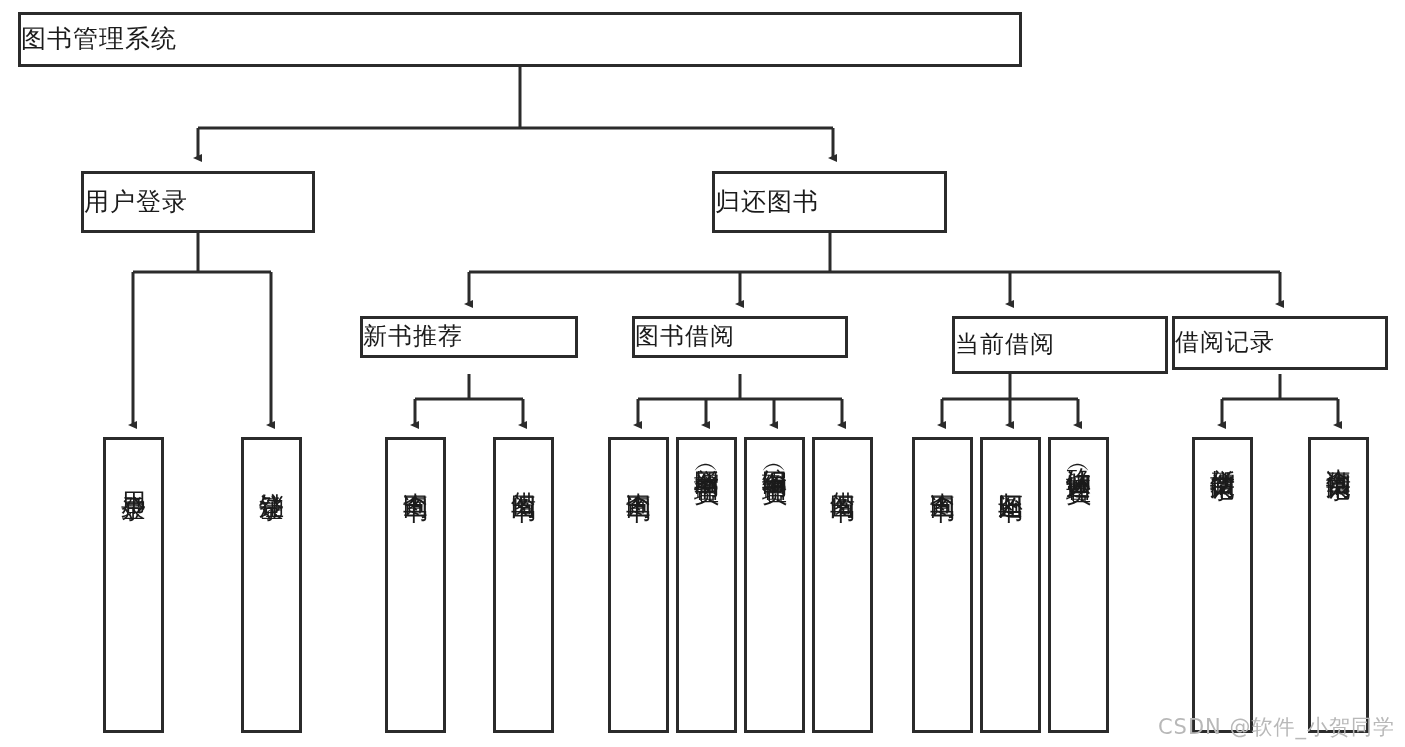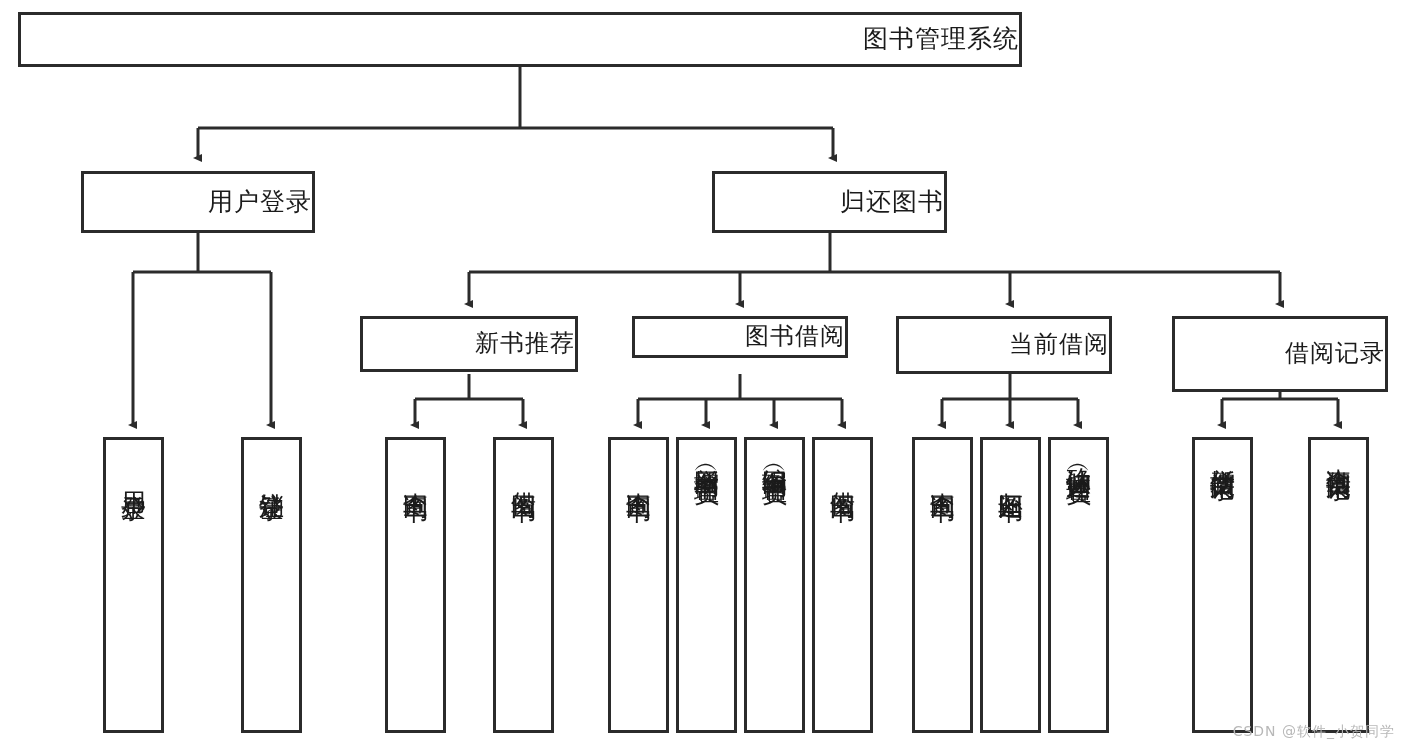--- a/index.html
+++ b/index.html
@@ -30,7 +30,7 @@
     border:3px solid #2b2b2b;
     display:flex;
     align-items:center;
-    justify-content:flex-end;
+    justify-content:flex-start;
     text-align:center;
     z-index:2;
   }

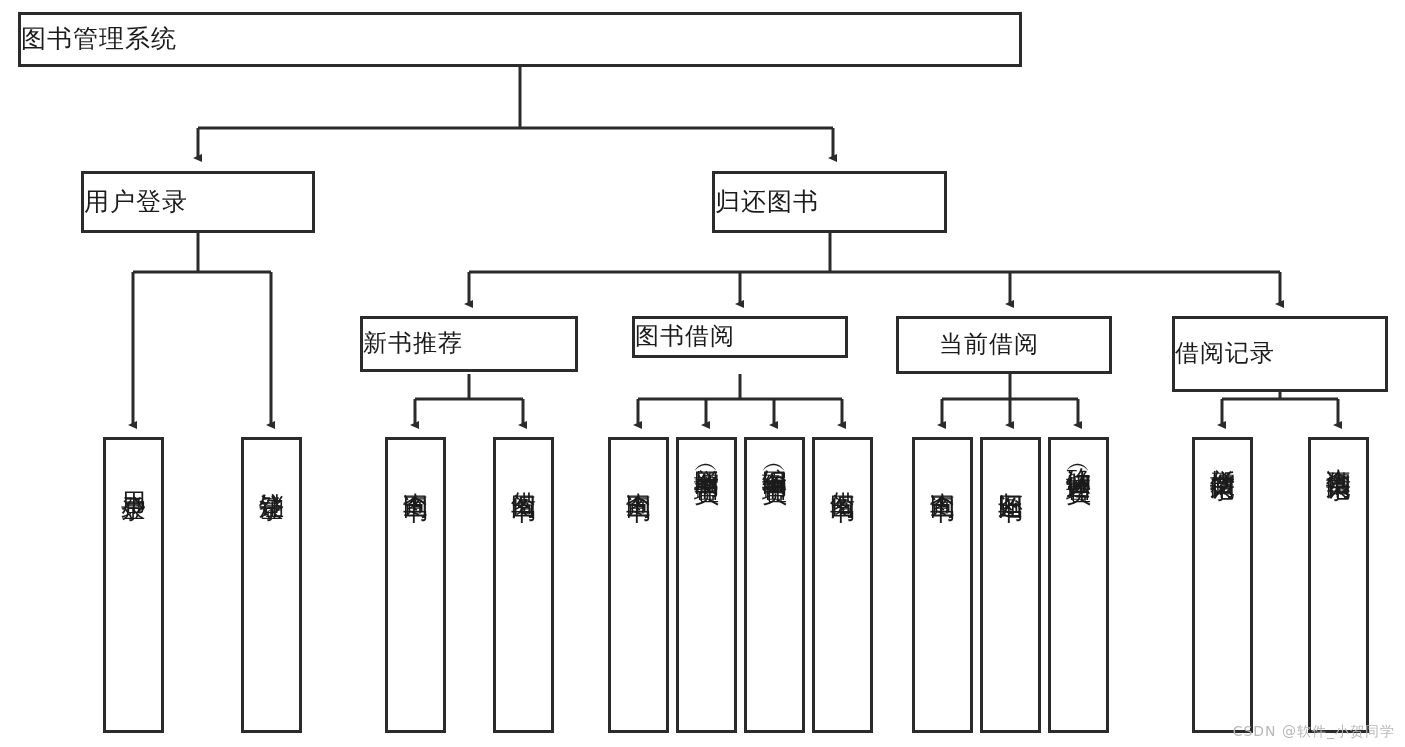--- a/index.html
+++ b/index.html
@@ -137,7 +137,7 @@
     <span class="label">归还图书</span>
   </div>
 
-  <div class="node lvl3" style="left:360px; top:316px; width:218px; height:56px;">
+  <div class="node lvl3" style="left:360px; top:316px; width:218px; height:42px;">
     <span class="label">新书推荐</span>
   </div>
   <div class="node lvl3" style="left:632px; top:316px; width:216px; height:42px;">

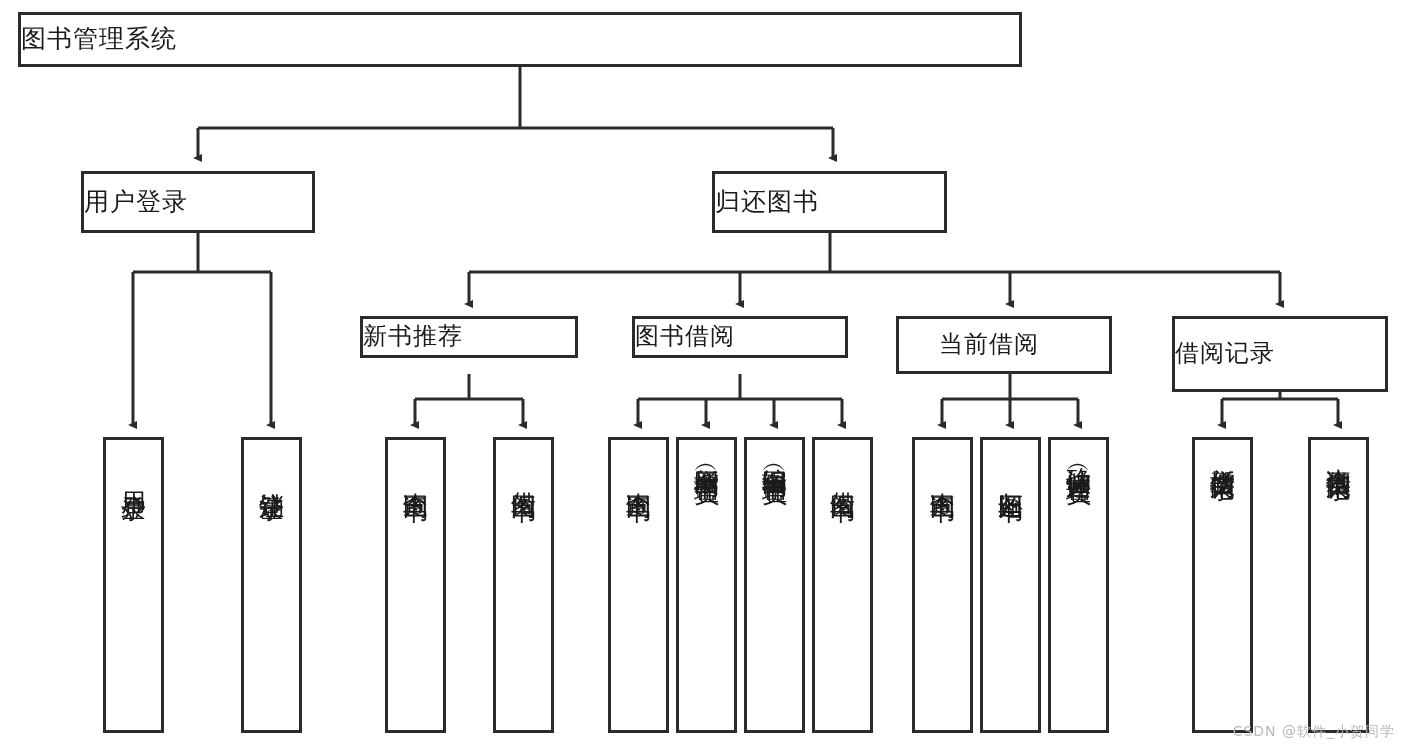--- a/index.html
+++ b/index.html
@@ -143,7 +143,7 @@
   <div class="node lvl3" style="left:632px; top:316px; width:216px; height:42px;">
     <span class="label">图书借阅</span>
   </div>
-  <div class="node lvl3" style="left:896px; top:316px; width:216px; height:58px;padding-left:40px;">
+  <div class="node lvl3" style="left:952px; top:316px; width:216px; height:58px;">
     <span class="label">当前借阅</span>
   </div>
   <div class="node lvl3" style="left:1172px; top:316px; width:216px; height:76px;">

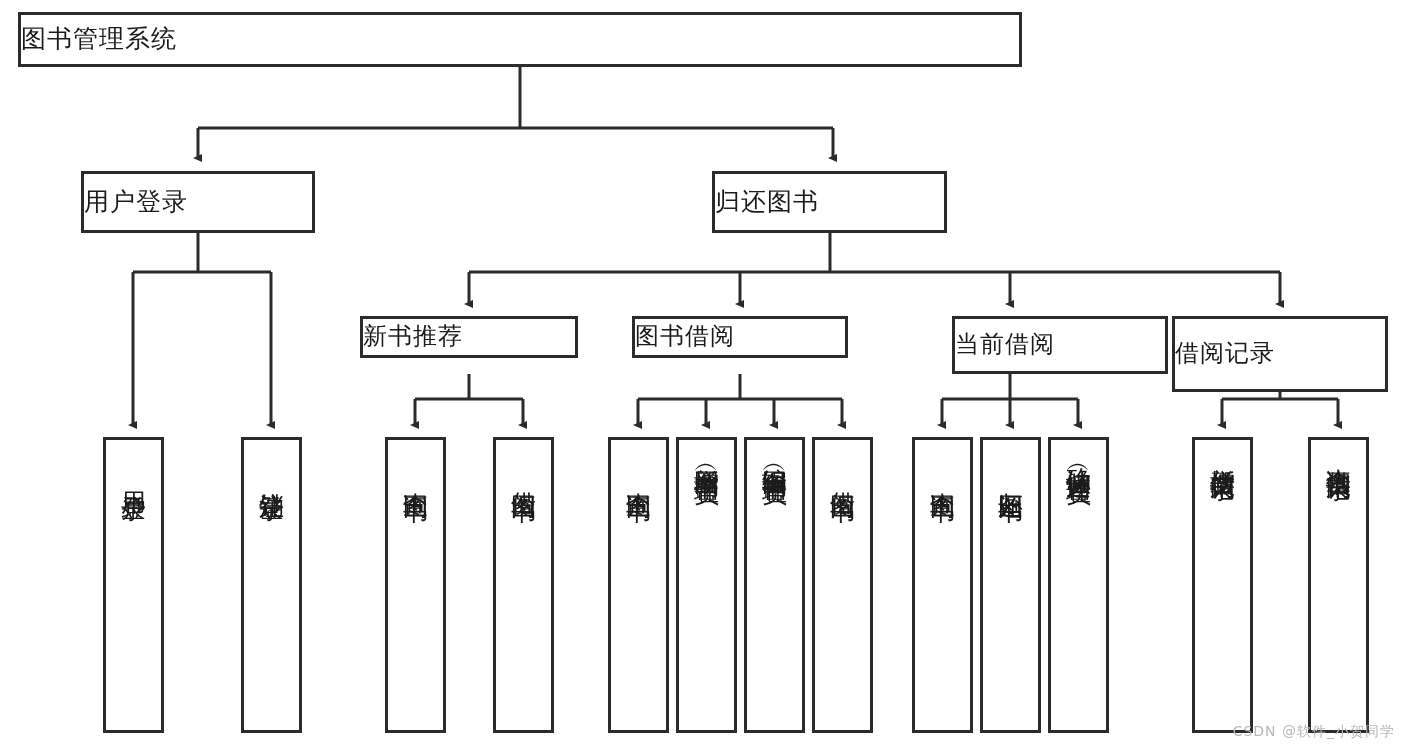--- a/index.html
+++ b/index.html
@@ -146,7 +146,7 @@
   <div class="node lvl3" style="left:952px; top:316px; width:216px; height:58px;">
     <span class="label">当前借阅</span>
   </div>
-  <div class="node lvl3" style="left:1172px; top:316px; width:216px; height:76px;">
+  <div class="node lvl3" style="left:1172px; top:316px; width:216px; height:54px;">
     <span class="label">借阅记录</span>
   </div>
 

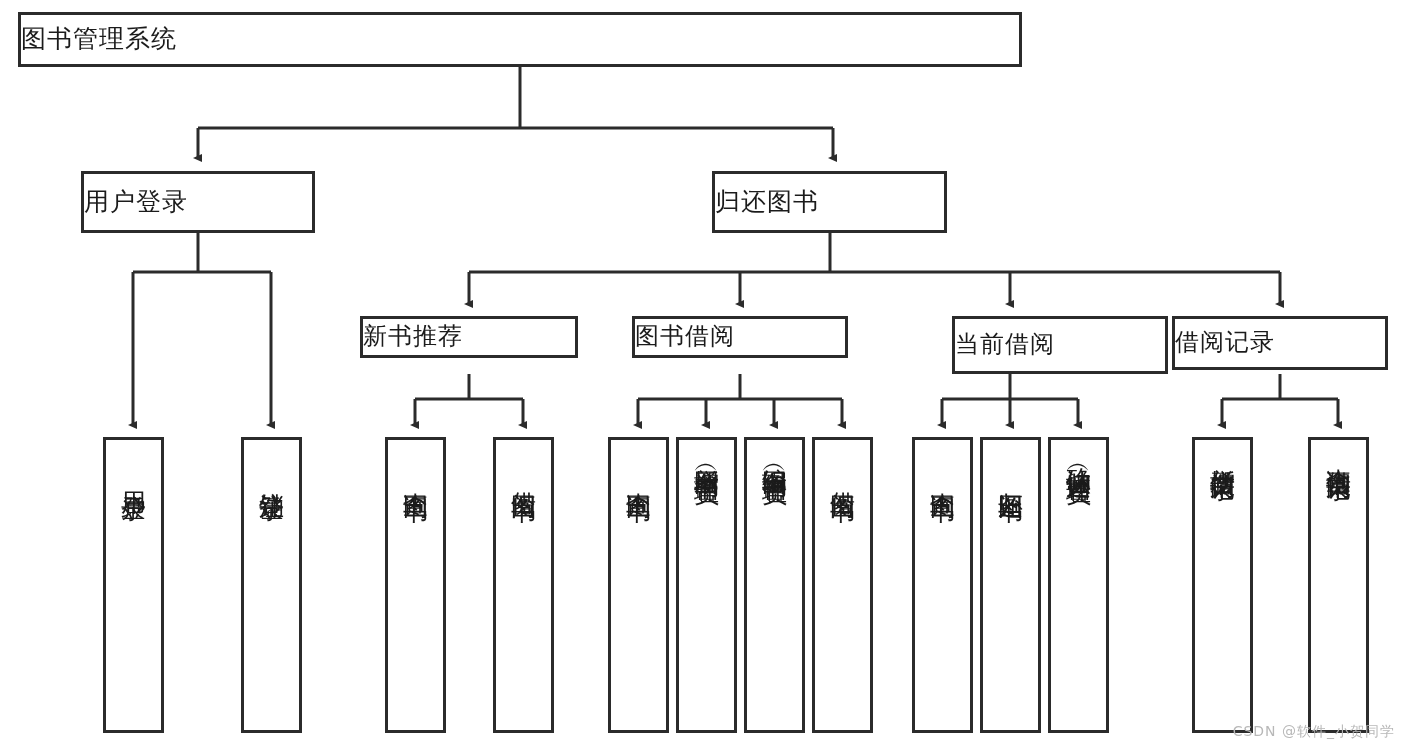--- a/index.html
+++ b/index.html
@@ -63,7 +63,7 @@
     position:absolute;
     right:10px;
     bottom:6px;
-    font-size:14px;
+    font-size:21px;
     color:#b8b8b8;
     letter-spacing:1px;
     z-index:5;

